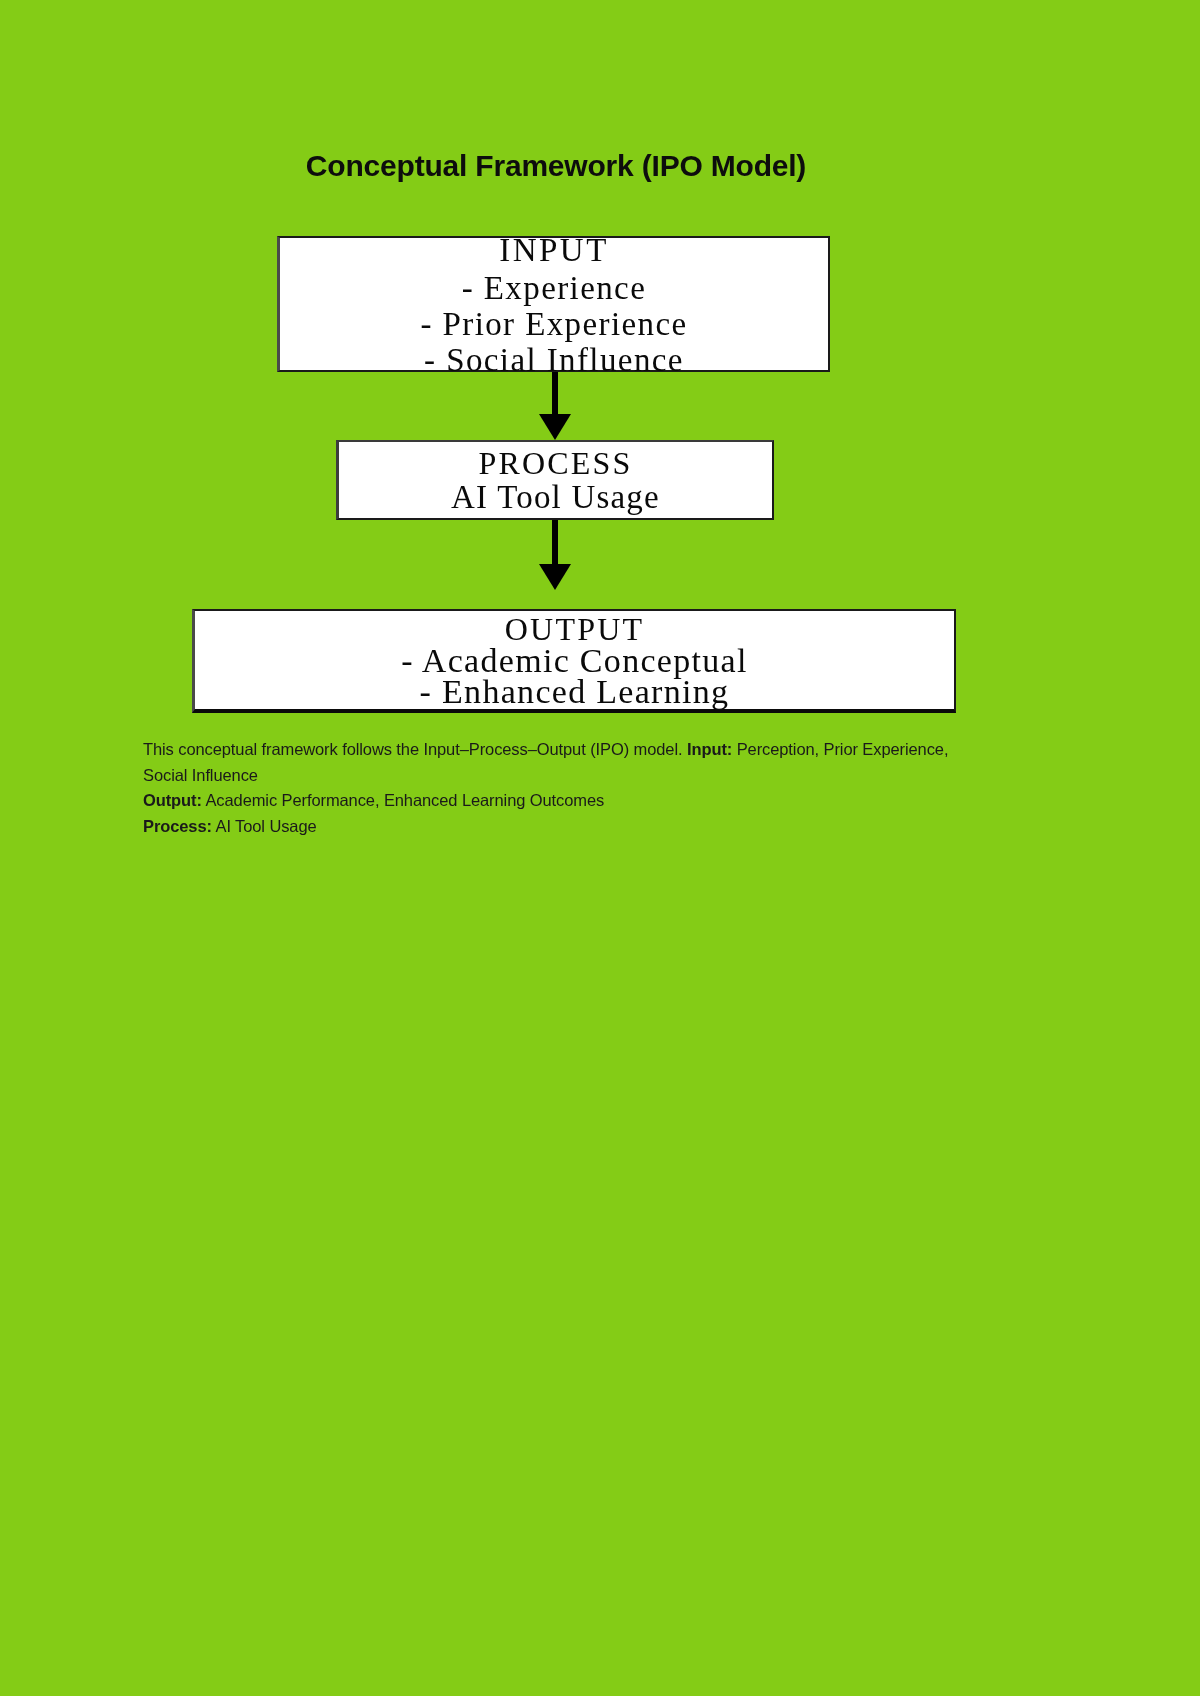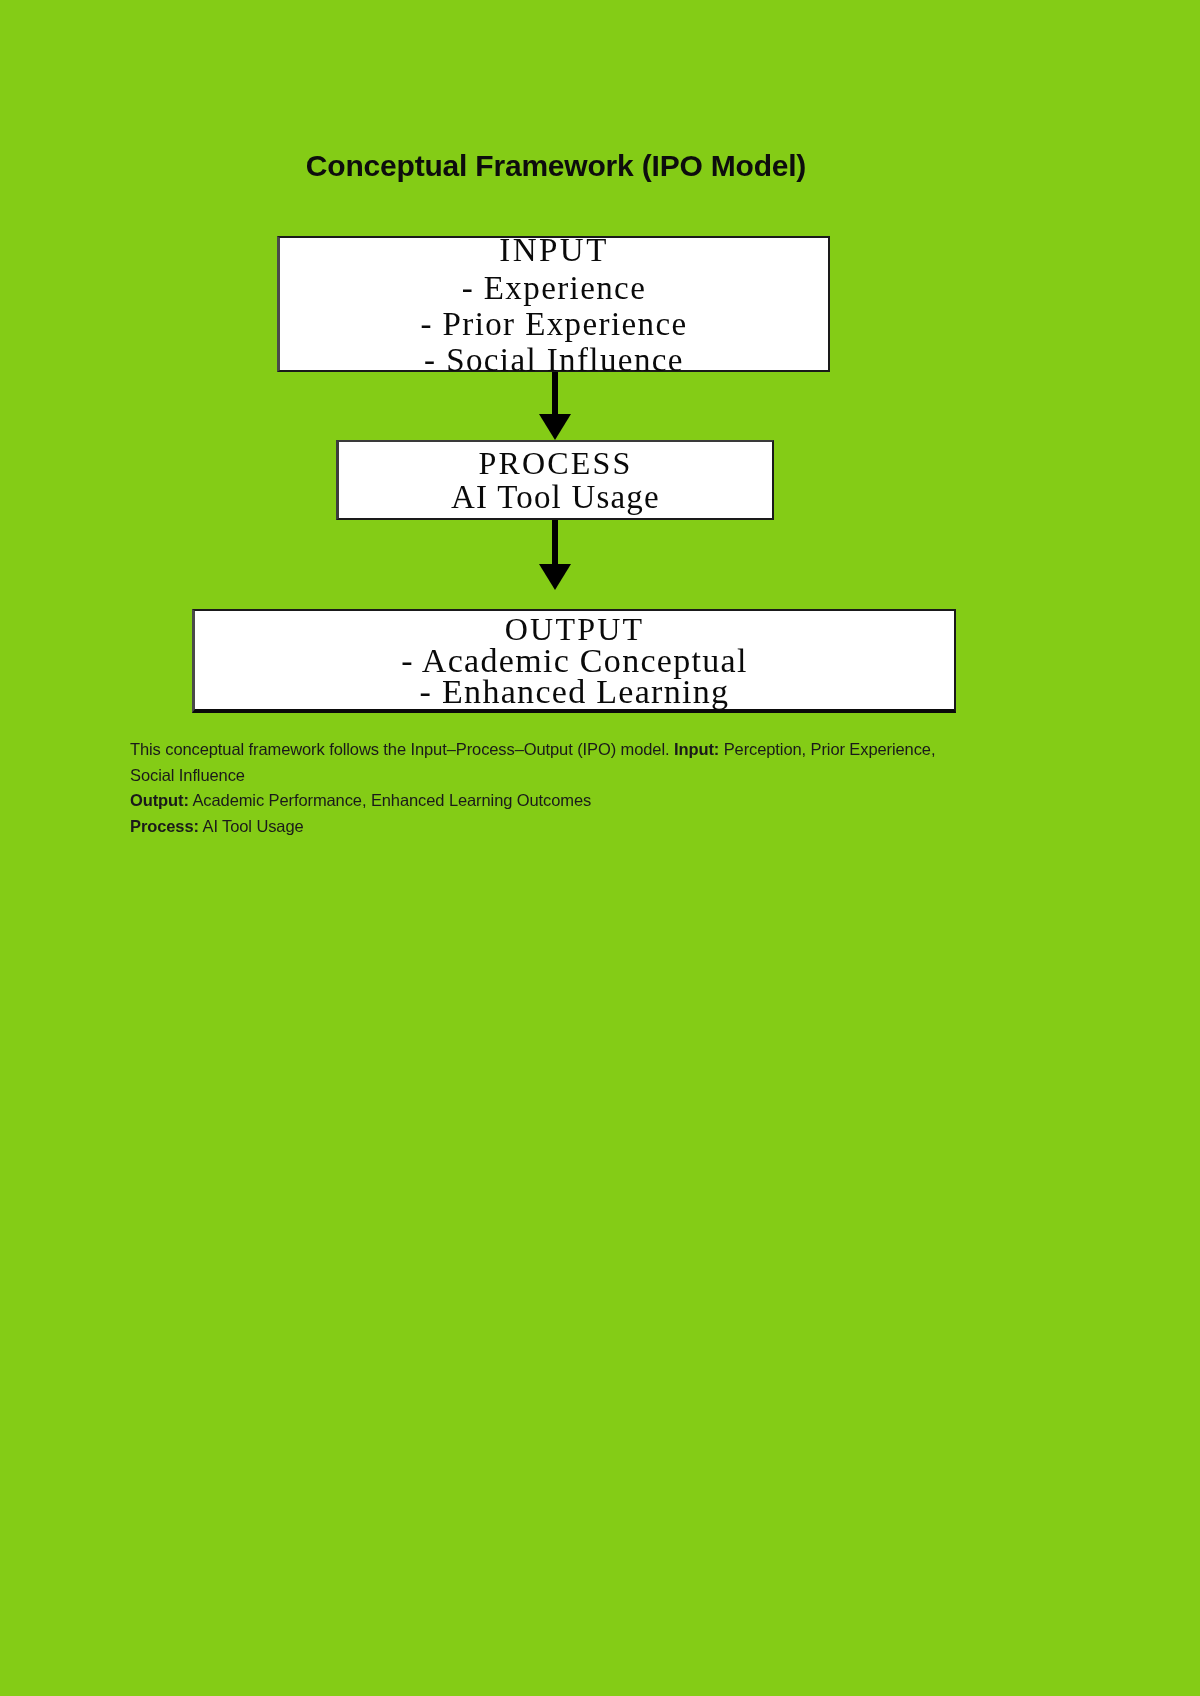--- a/index.html
+++ b/index.html
@@ -146,7 +146,7 @@
   
   .caption {
     position: absolute;
-    left: 130px;
+    left: 143px;
     top: 737px;
     width: 830px;
     font-family: "Liberation Sans", sans-serif;

